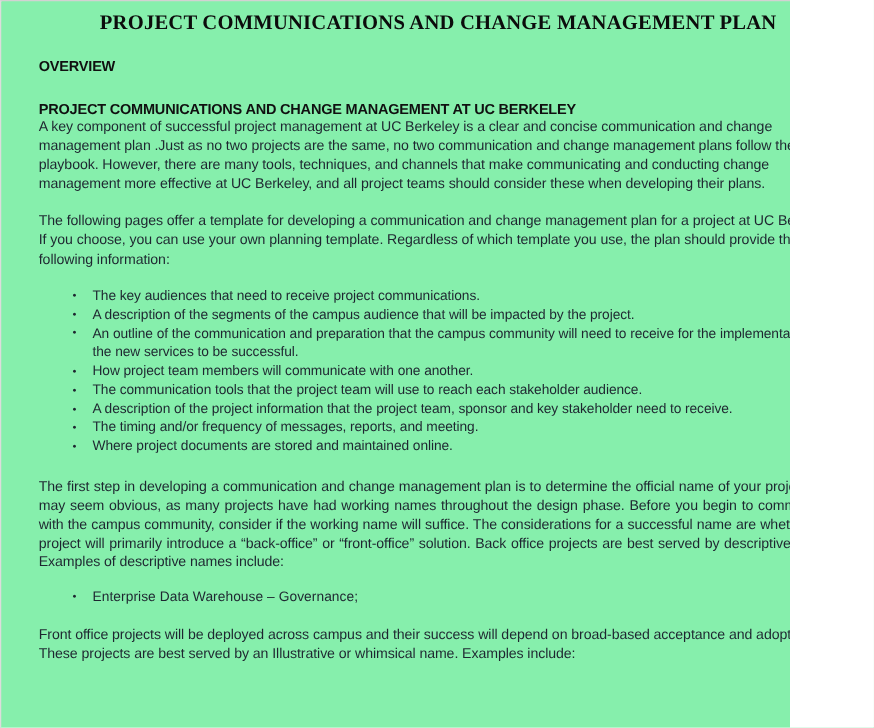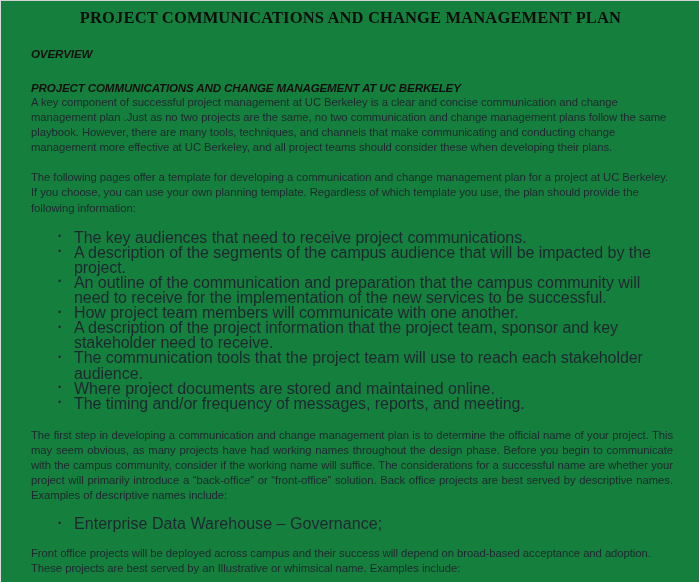--- a/index.html
+++ b/index.html
@@ -19,9 +19,9 @@
   
   #page {
     position: relative;
-    width: 699px;
+    width: 632px;
     height: 582px;
-    background: #15803d;
+    background: #86efac;
     box-sizing: border-box;
     border-top: 1px solid #d2d2d2;
     border-left: 1px solid #dcdcdc;

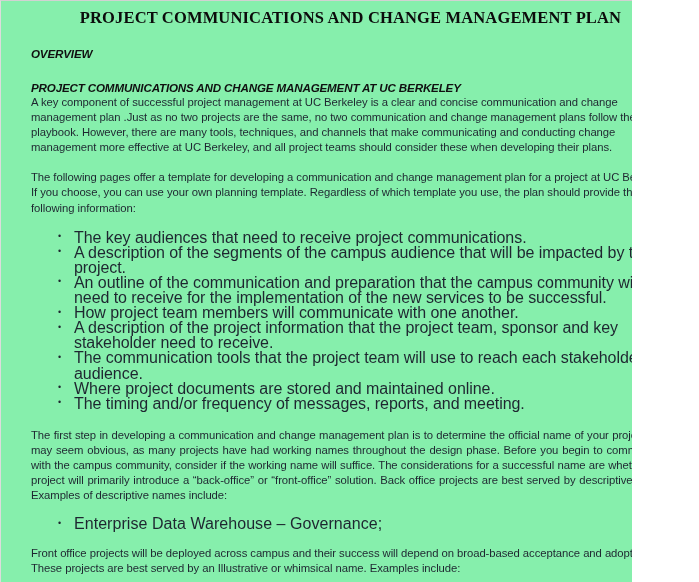--- a/index.html
+++ b/index.html
@@ -63,7 +63,6 @@
     color: #101010;
     margin: 0;
     line-height: 14px;
-    font-style: italic;
   }
 
   h2.section-head.big {

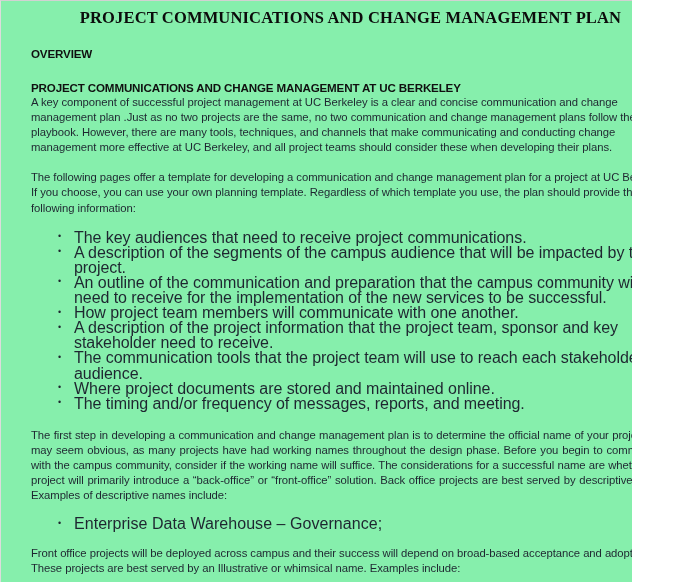--- a/index.html
+++ b/index.html
@@ -104,7 +104,7 @@
   ul.bullets li {
     position: relative;
     padding-left: 16px;
-    font-size: 16px;
+    font-size: 11px;
     line-height: 15.1px;
     color: #1e2630;
     letter-spacing: -0.06px;

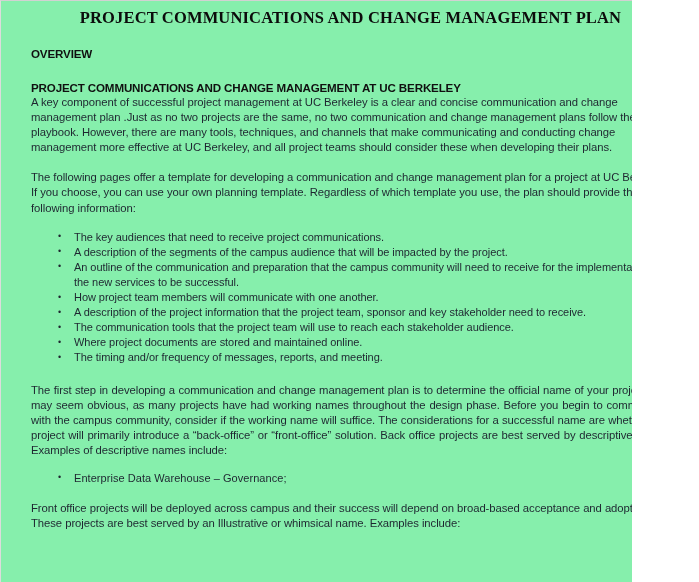--- a/index.html
+++ b/index.html
@@ -159,8 +159,8 @@
         <li>A description of the segments of the campus audience that will be impacted by the project.</li>
         <li>An outline of the communication and preparation that the campus community will need to receive for the implementation of the new services to be successful.</li>
         <li>How project team members will communicate with one another.</li>
+        <li>The communication tools that the project team will use to reach each stakeholder audience.</li>
         <li>A description of the project information that the project team, sponsor and key stakeholder need to receive.</li>
-        <li>The communication tools that the project team will use to reach each stakeholder audience.</li>
         <li>Where project documents are stored and maintained online.</li>
         <li>The timing and/or frequency of messages, reports, and meeting.</li>
       </ul>

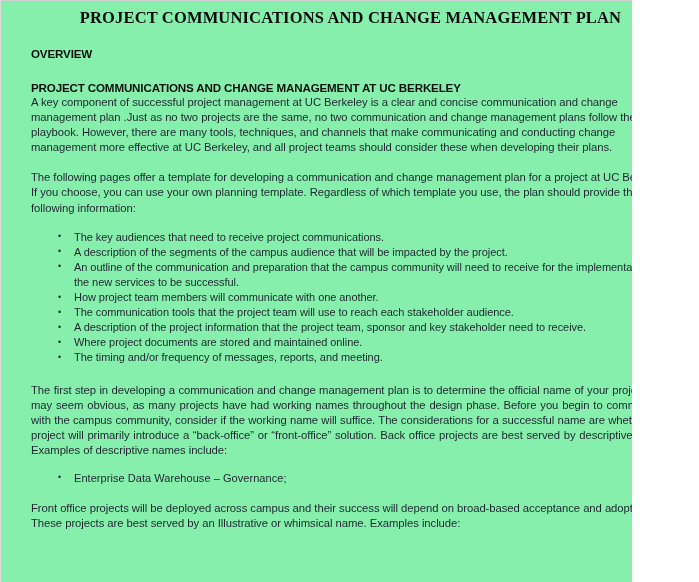--- a/index.html
+++ b/index.html
@@ -161,8 +161,8 @@
         <li>How project team members will communicate with one another.</li>
         <li>The communication tools that the project team will use to reach each stakeholder audience.</li>
         <li>A description of the project information that the project team, sponsor and key stakeholder need to receive.</li>
+        <li>The timing and/or frequency of messages, reports, and meeting.</li>
         <li>Where project documents are stored and maintained online.</li>
-        <li>The timing and/or frequency of messages, reports, and meeting.</li>
       </ul>
 
     <div class="sp-projname"></div>

